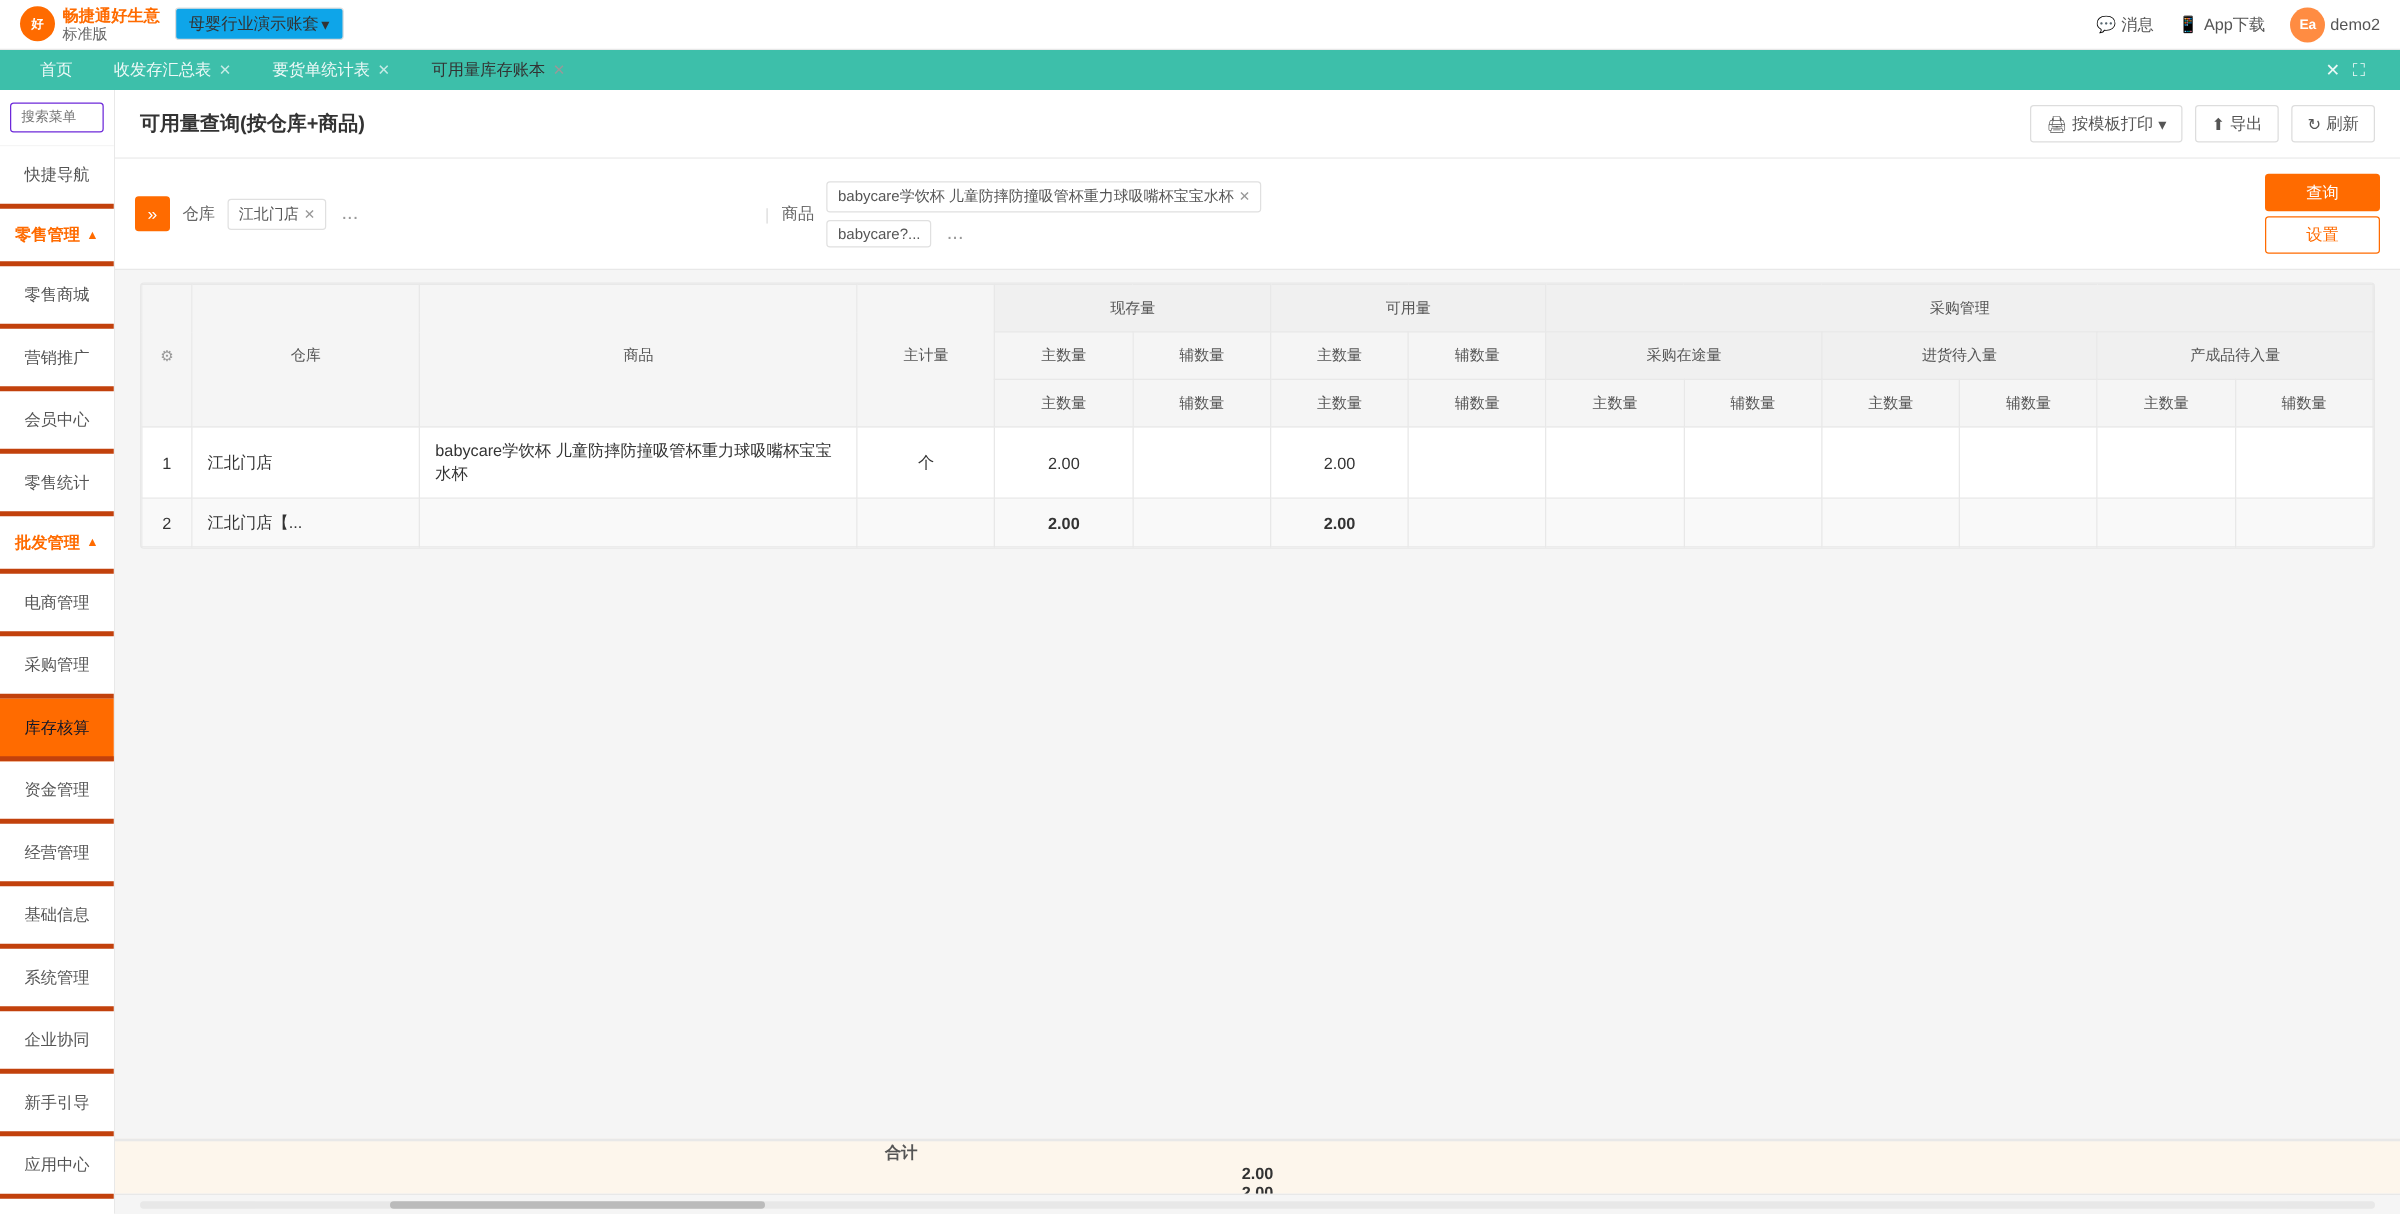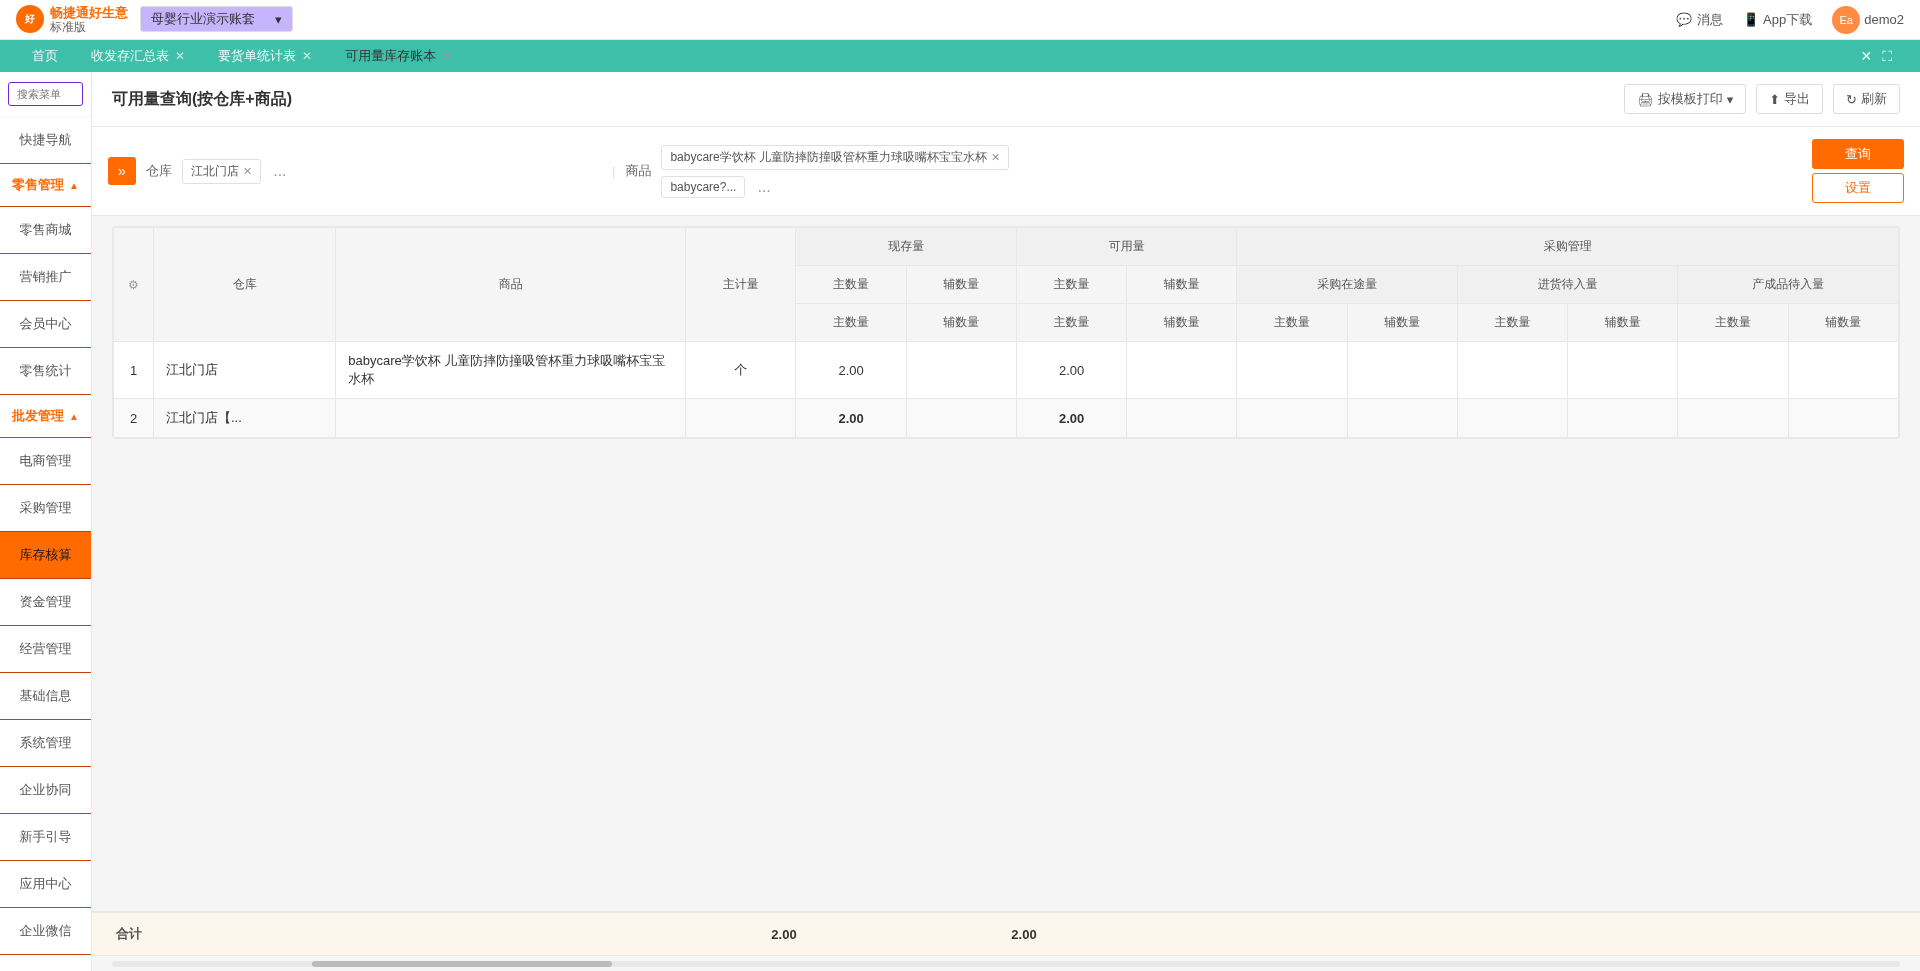--- a/index.html
+++ b/index.html
@@ -25,8 +25,8 @@
     .top-bar-right-item { display: flex; align-items: center; gap: 4px; cursor: pointer; }
     .avatar { width: 28px; height: 28px; border-radius: 50%; background: #ff8c42; display: flex; align-items: center; justify-content: center; color: white; font-size: 11px; }
     .industry-selector {
-      display: flex; align-items: center; gap: 20px; color: #333; font-size: 13px; cursor: pointer;
-      border: 1px solid #ddd; padding: 3px 10px; border-radius: 3px; background: #c4b5fd;
+      display: flex; align-items: center; gap: 2px; color: #333; font-size: 13px; cursor: pointer;
+      border: 1px solid #ddd; padding: 3px 10px; border-radius: 3px; background: #0ea5e9;
     }
 
     

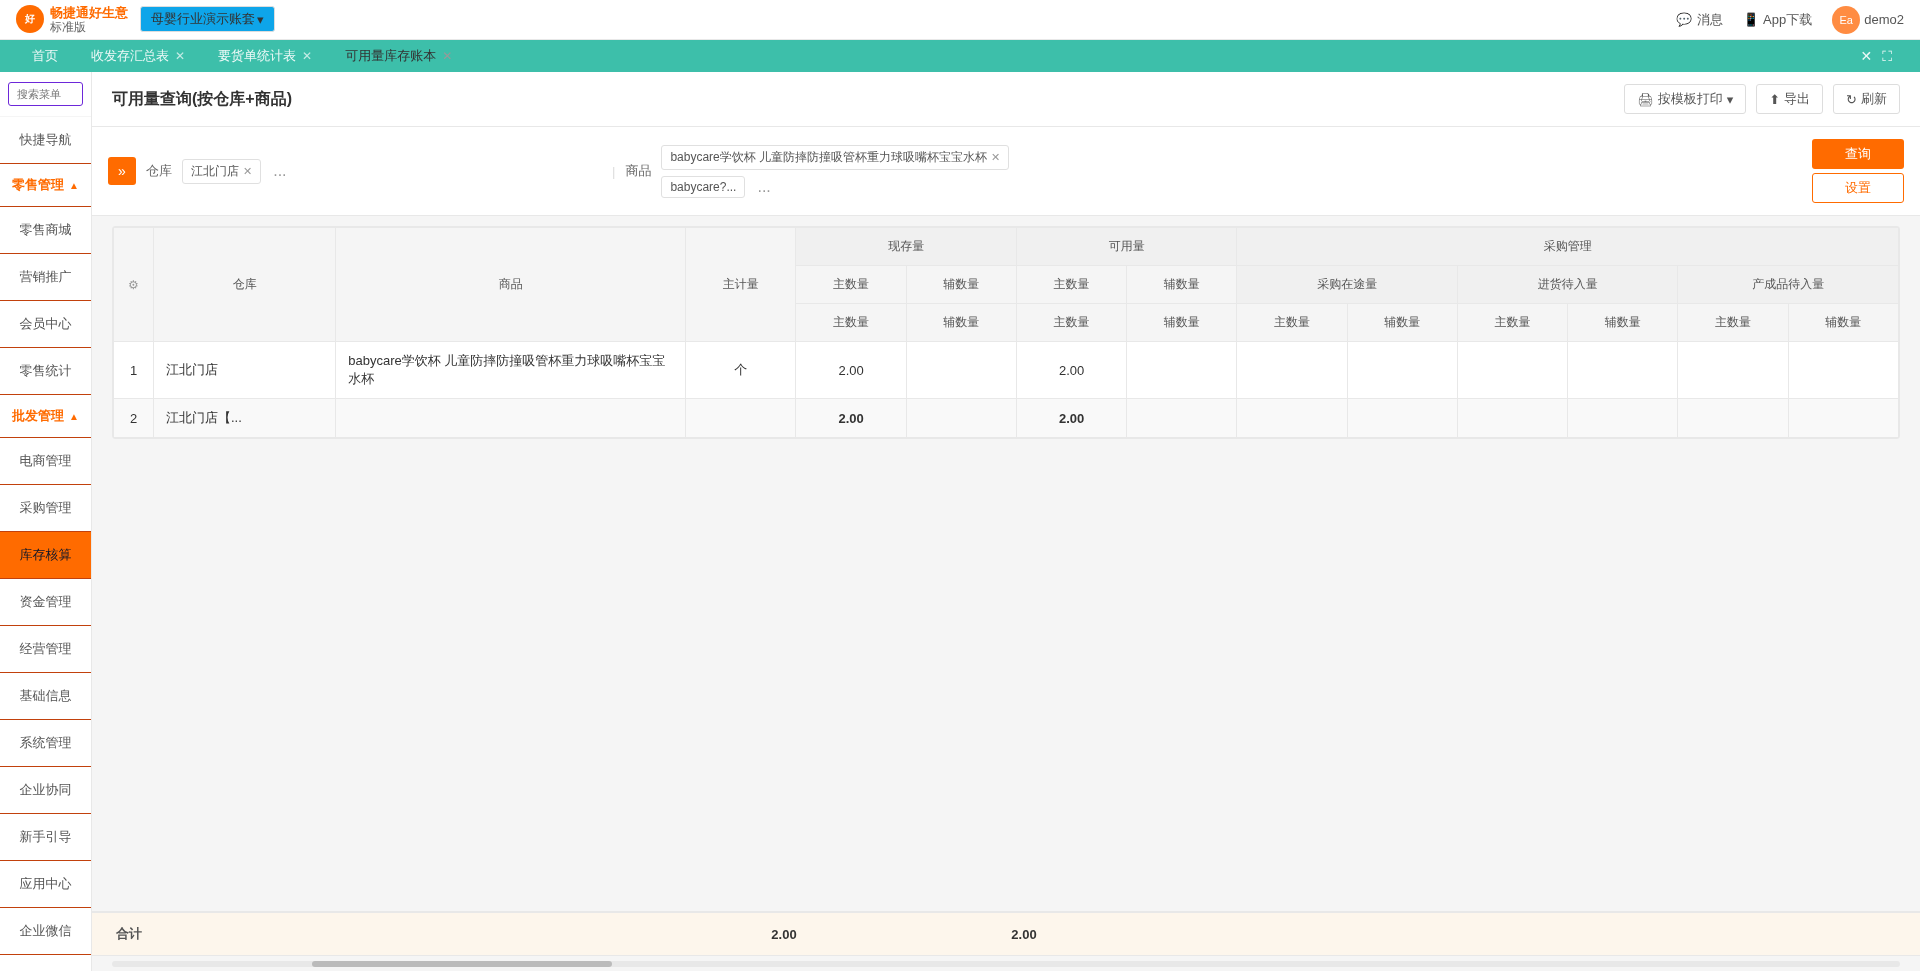--- a/index.html
+++ b/index.html
@@ -23,7 +23,7 @@
     .logo-text .brand { color: #ff6b00; font-weight: bold; font-size: 13px; }
     .top-bar-right { display: flex; align-items: center; gap: 20px; font-size: 13px; color: #555; }
     .top-bar-right-item { display: flex; align-items: center; gap: 4px; cursor: pointer; }
-    .avatar { width: 28px; height: 28px; border-radius: 50%; background: #ff8c42; display: flex; align-items: center; justify-content: center; color: white; font-size: 11px; }
+    .avatar { width: 28px; height: 28px; border-radius: 50%; background: #ff8c42; display: flex; align-items: center; justify-content: center; color: white; font-size: 11px; font-weight: bold; }
     .industry-selector {
       display: flex; align-items: center; gap: 2px; color: #333; font-size: 13px; cursor: pointer;
       border: 1px solid #ddd; padding: 3px 10px; border-radius: 3px; background: #0ea5e9;

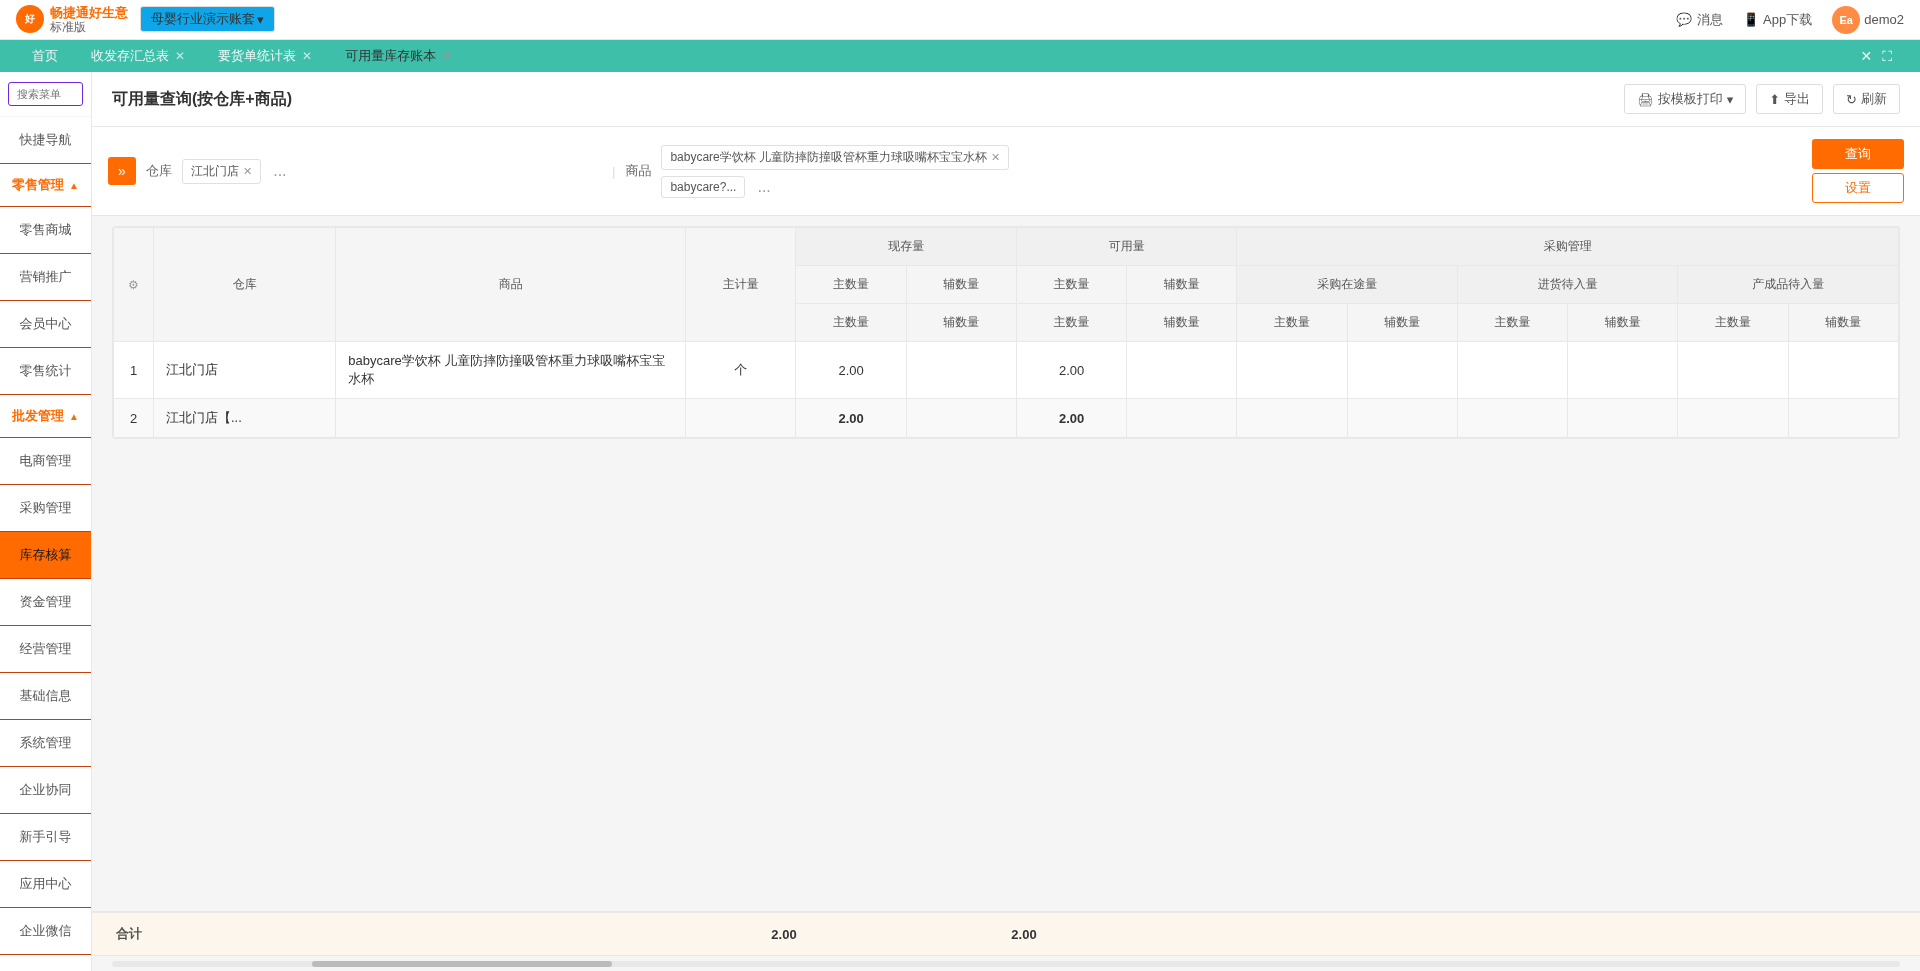--- a/index.html
+++ b/index.html
@@ -67,7 +67,7 @@
       font-size: 13px;
       color: #555;
       cursor: pointer;
-      border-bottom: 1px solid #c2410c;
+      border-bottom: 4px solid #c2410c;
       display: flex;
       align-items: center;
       justify-content: center;

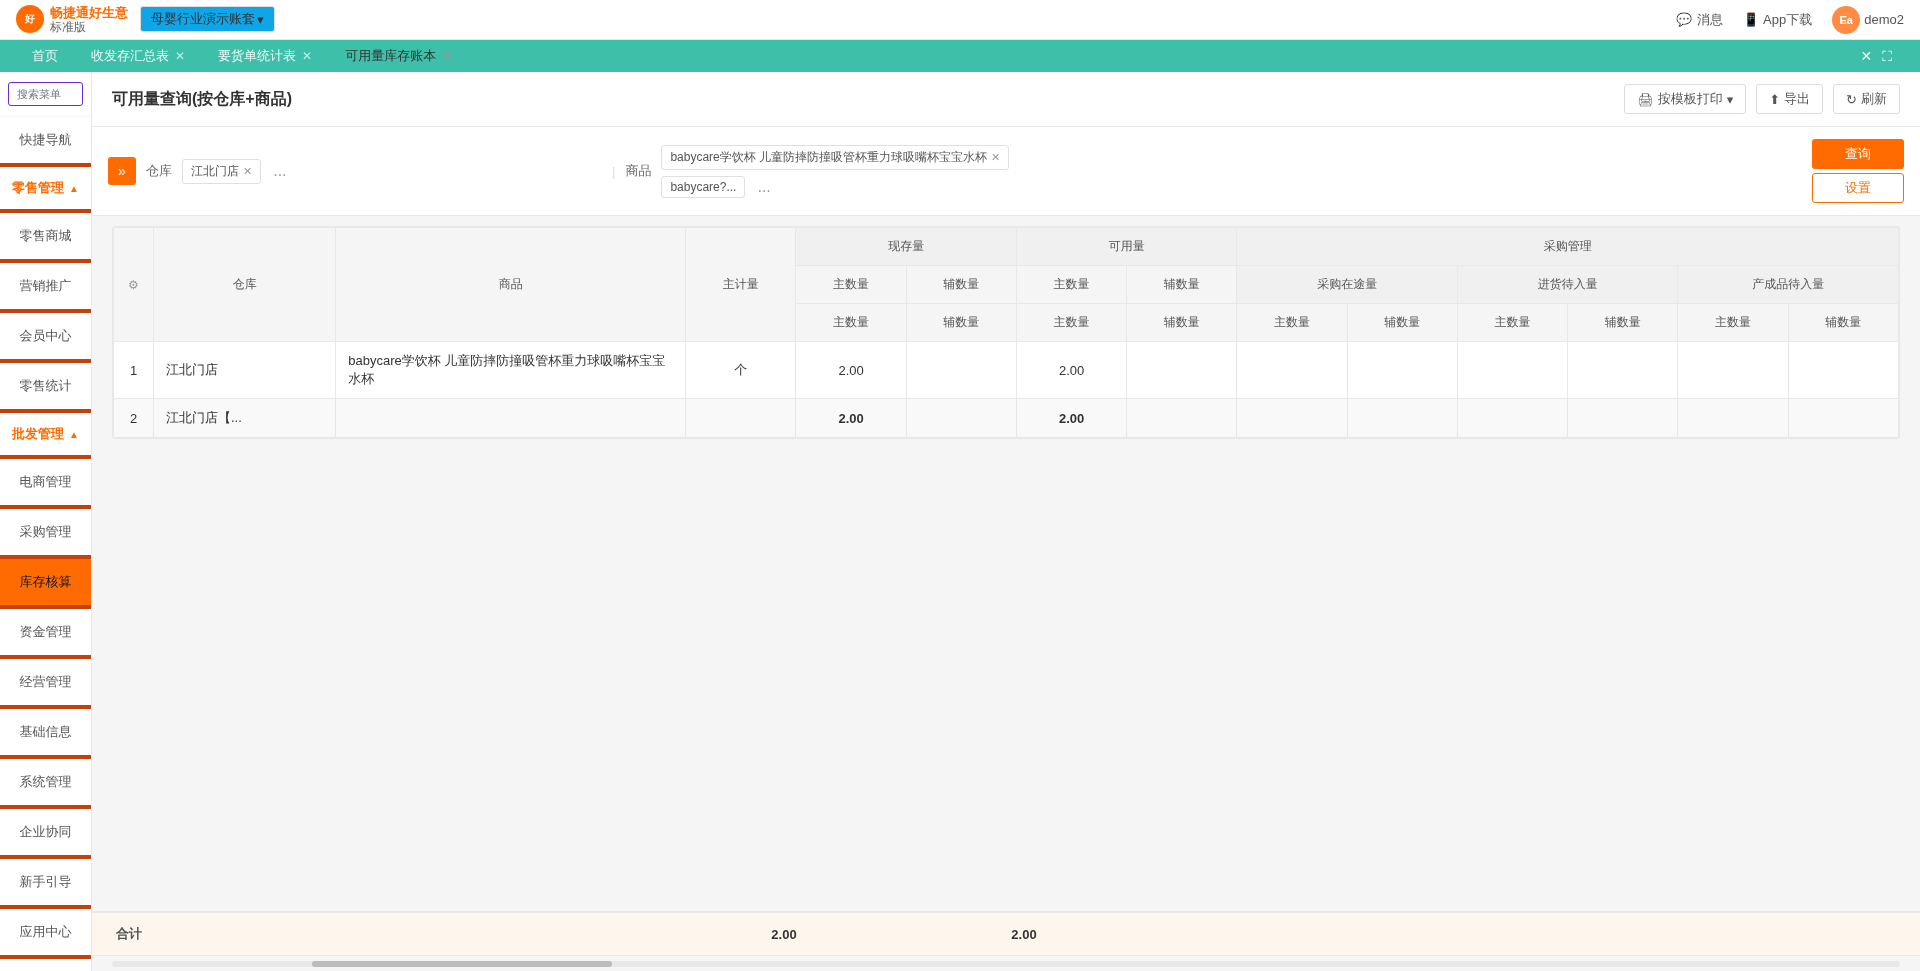--- a/index.html
+++ b/index.html
@@ -137,7 +137,7 @@
     .gear-cell { color: #999; cursor: pointer; }
 
     
-    .table-footer { background: #fdf6ec; display: flex; align-items: center; height: 44px; border-top: 2px solid #e8e8e8; padding: 0 12px; }
+    .table-footer { background: #fdf6ec; display: flex; align-items: center; height: 44px; border-top: 2px solid #e8e8e8; padding: 0 12px; flex-direction: column; }
     .footer-label { width: 620px; padding-left: 12px; font-weight: bold; color: #555; font-size: 13px; }
     .footer-value { width: 120px; text-align: center; font-weight: bold; color: #333; }
 

